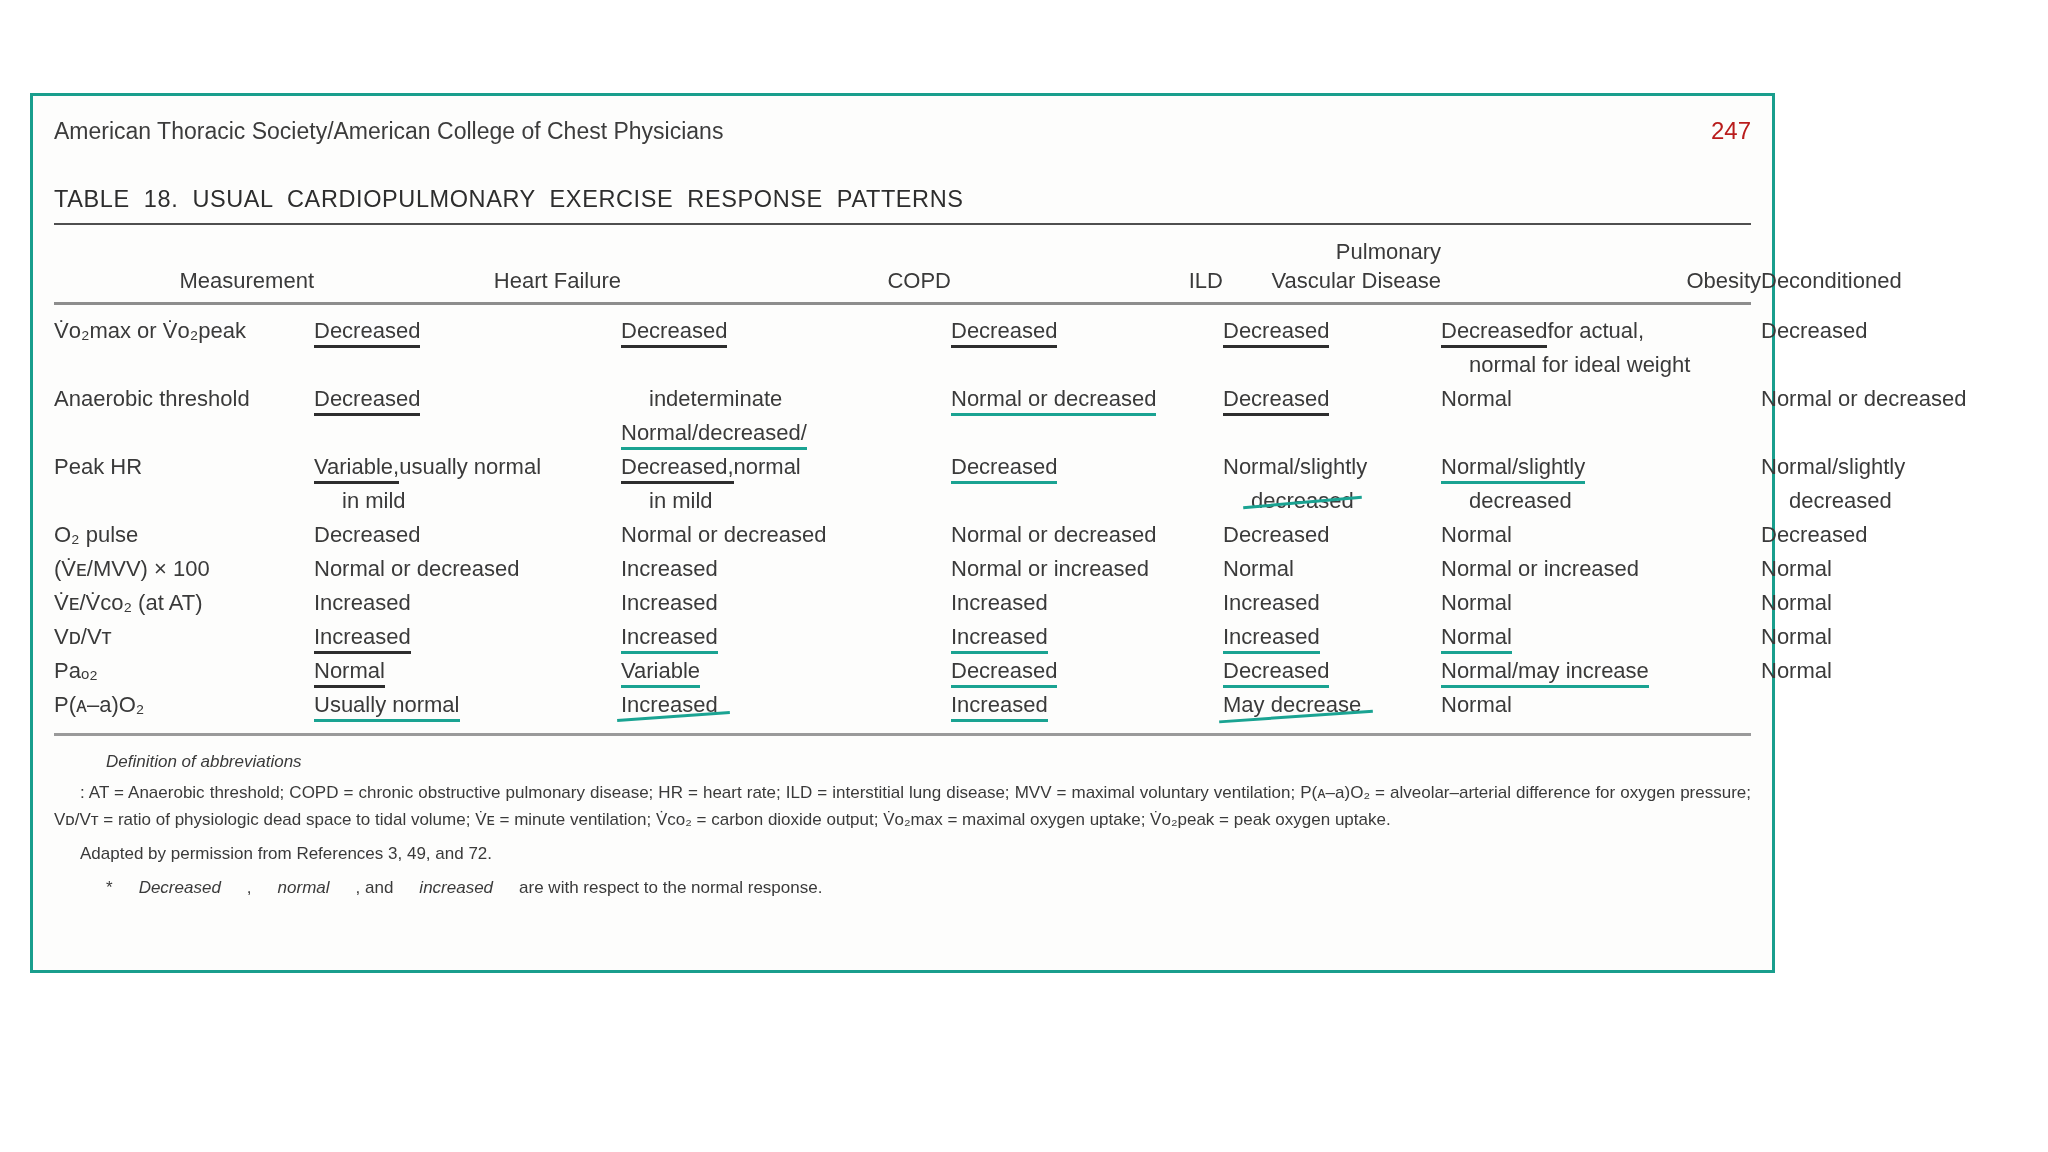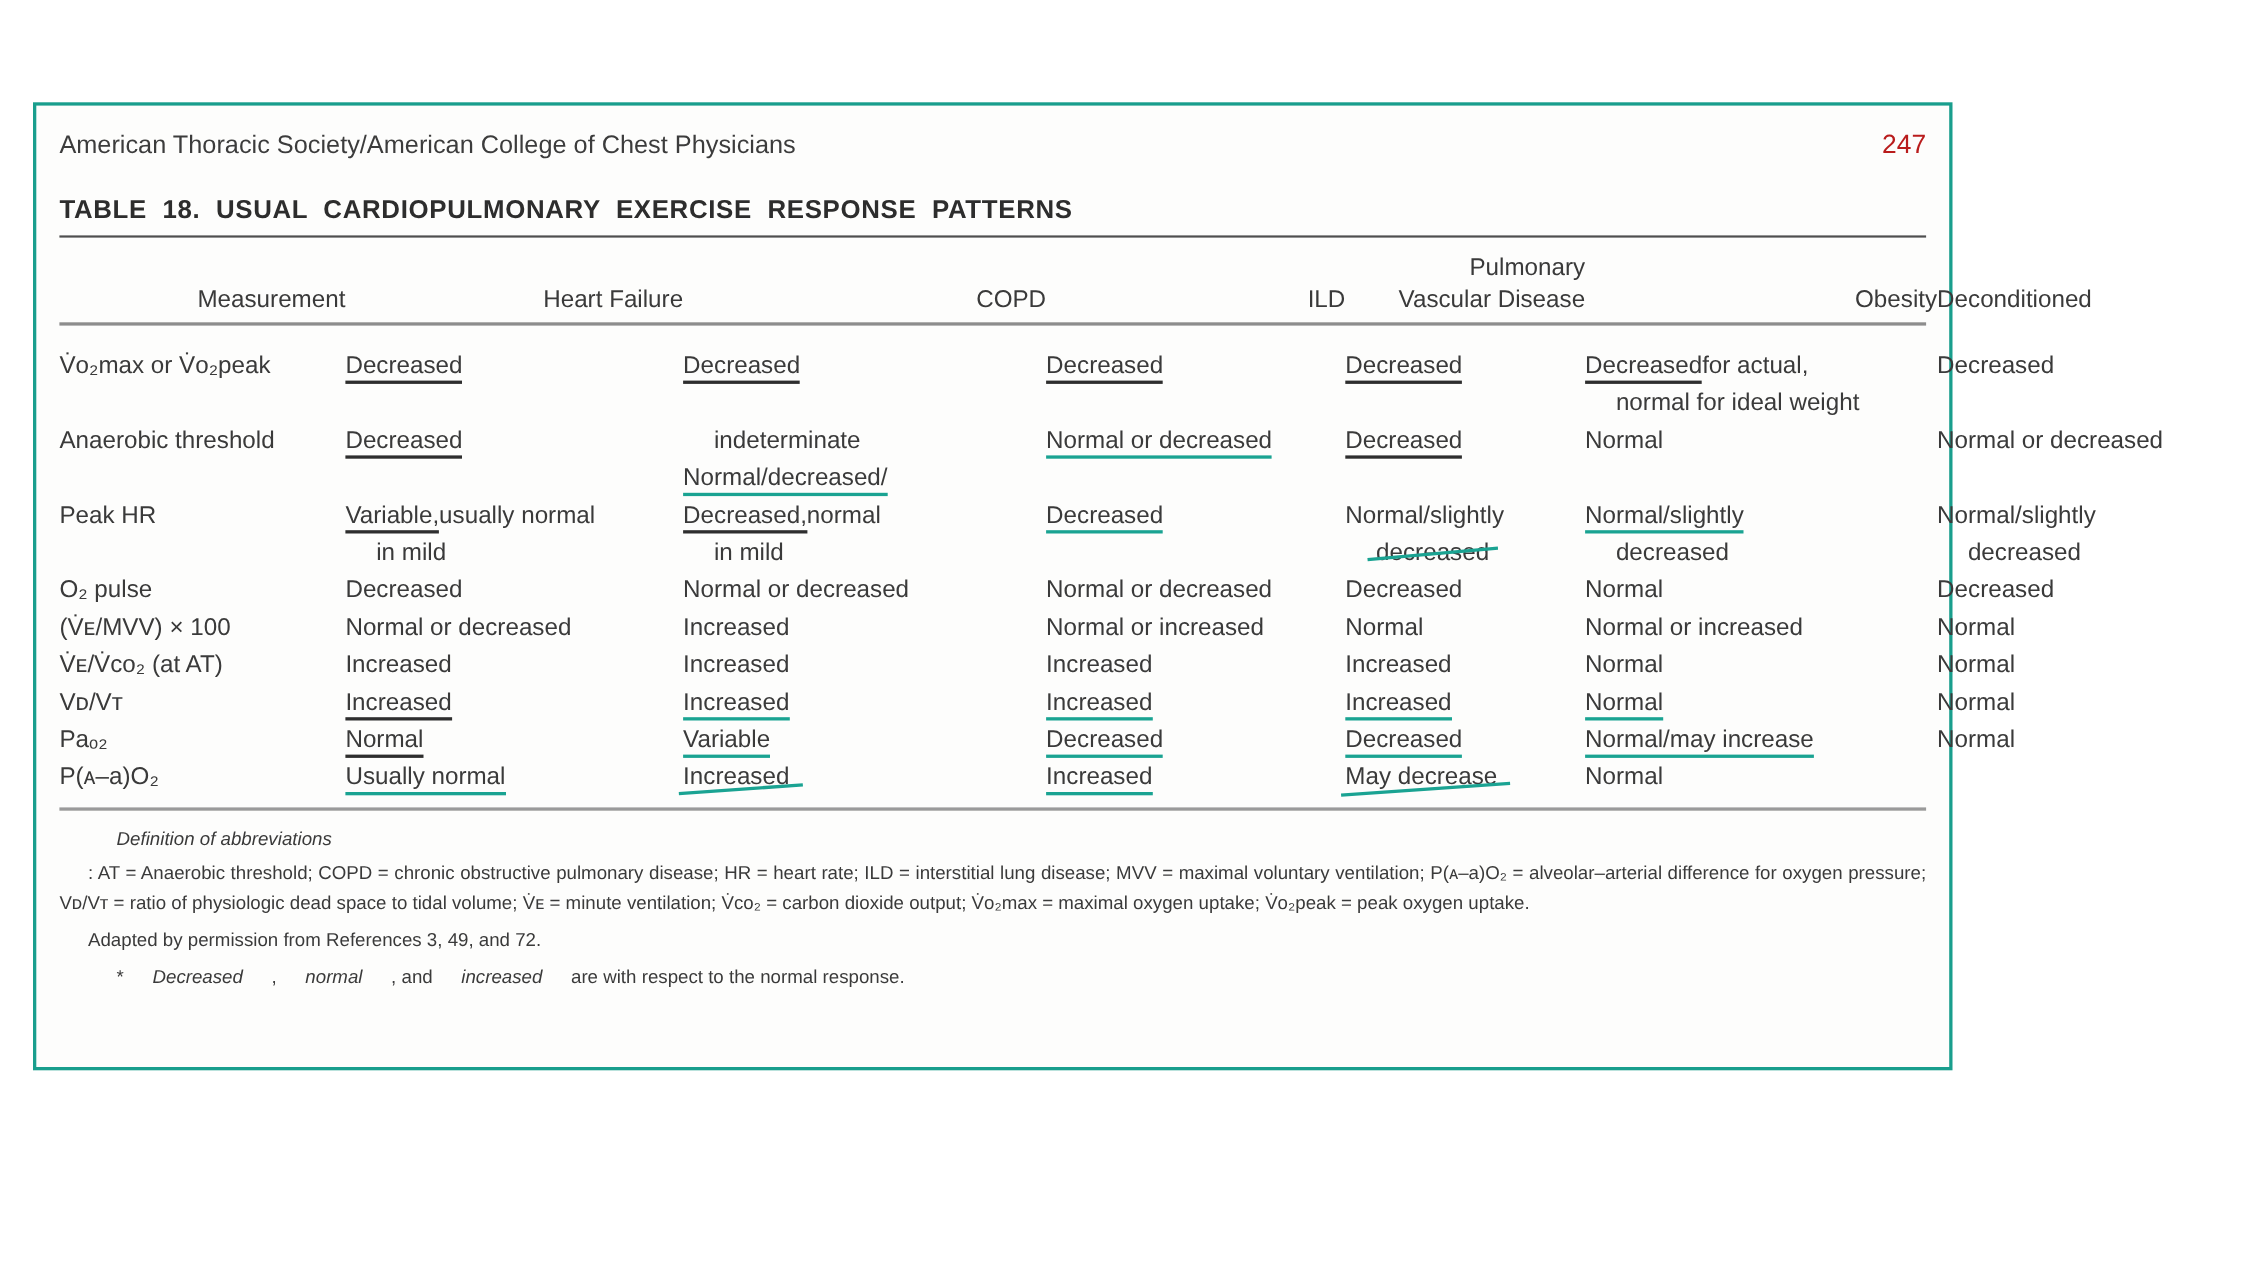--- a/index.html
+++ b/index.html
@@ -17,7 +17,7 @@
   .running-header{display:flex;justify-content:space-between;align-items:baseline;margin-top:21px;font-size:23px;line-height:28px;color:#3c3c3c;}
   .page-number{font-size:24px;color:#b91c1c;}
   
-  .table-title{margin-top:31px;font-size:23.5px;font-weight:bold;color:#2d2d2d;letter-spacing:.6px;word-spacing:7px;}
+  .table-title{margin-top:41px;font-size:23.5px;font-weight:normal;color:#2d2d2d;letter-spacing:.6px;word-spacing:7px;}
   .title-rule{height:2px;background:#4f4f4f;margin-top:10px;}
   
   .ctable{--cols:260px 307px 330px 272px 218px 320px 1fr;}

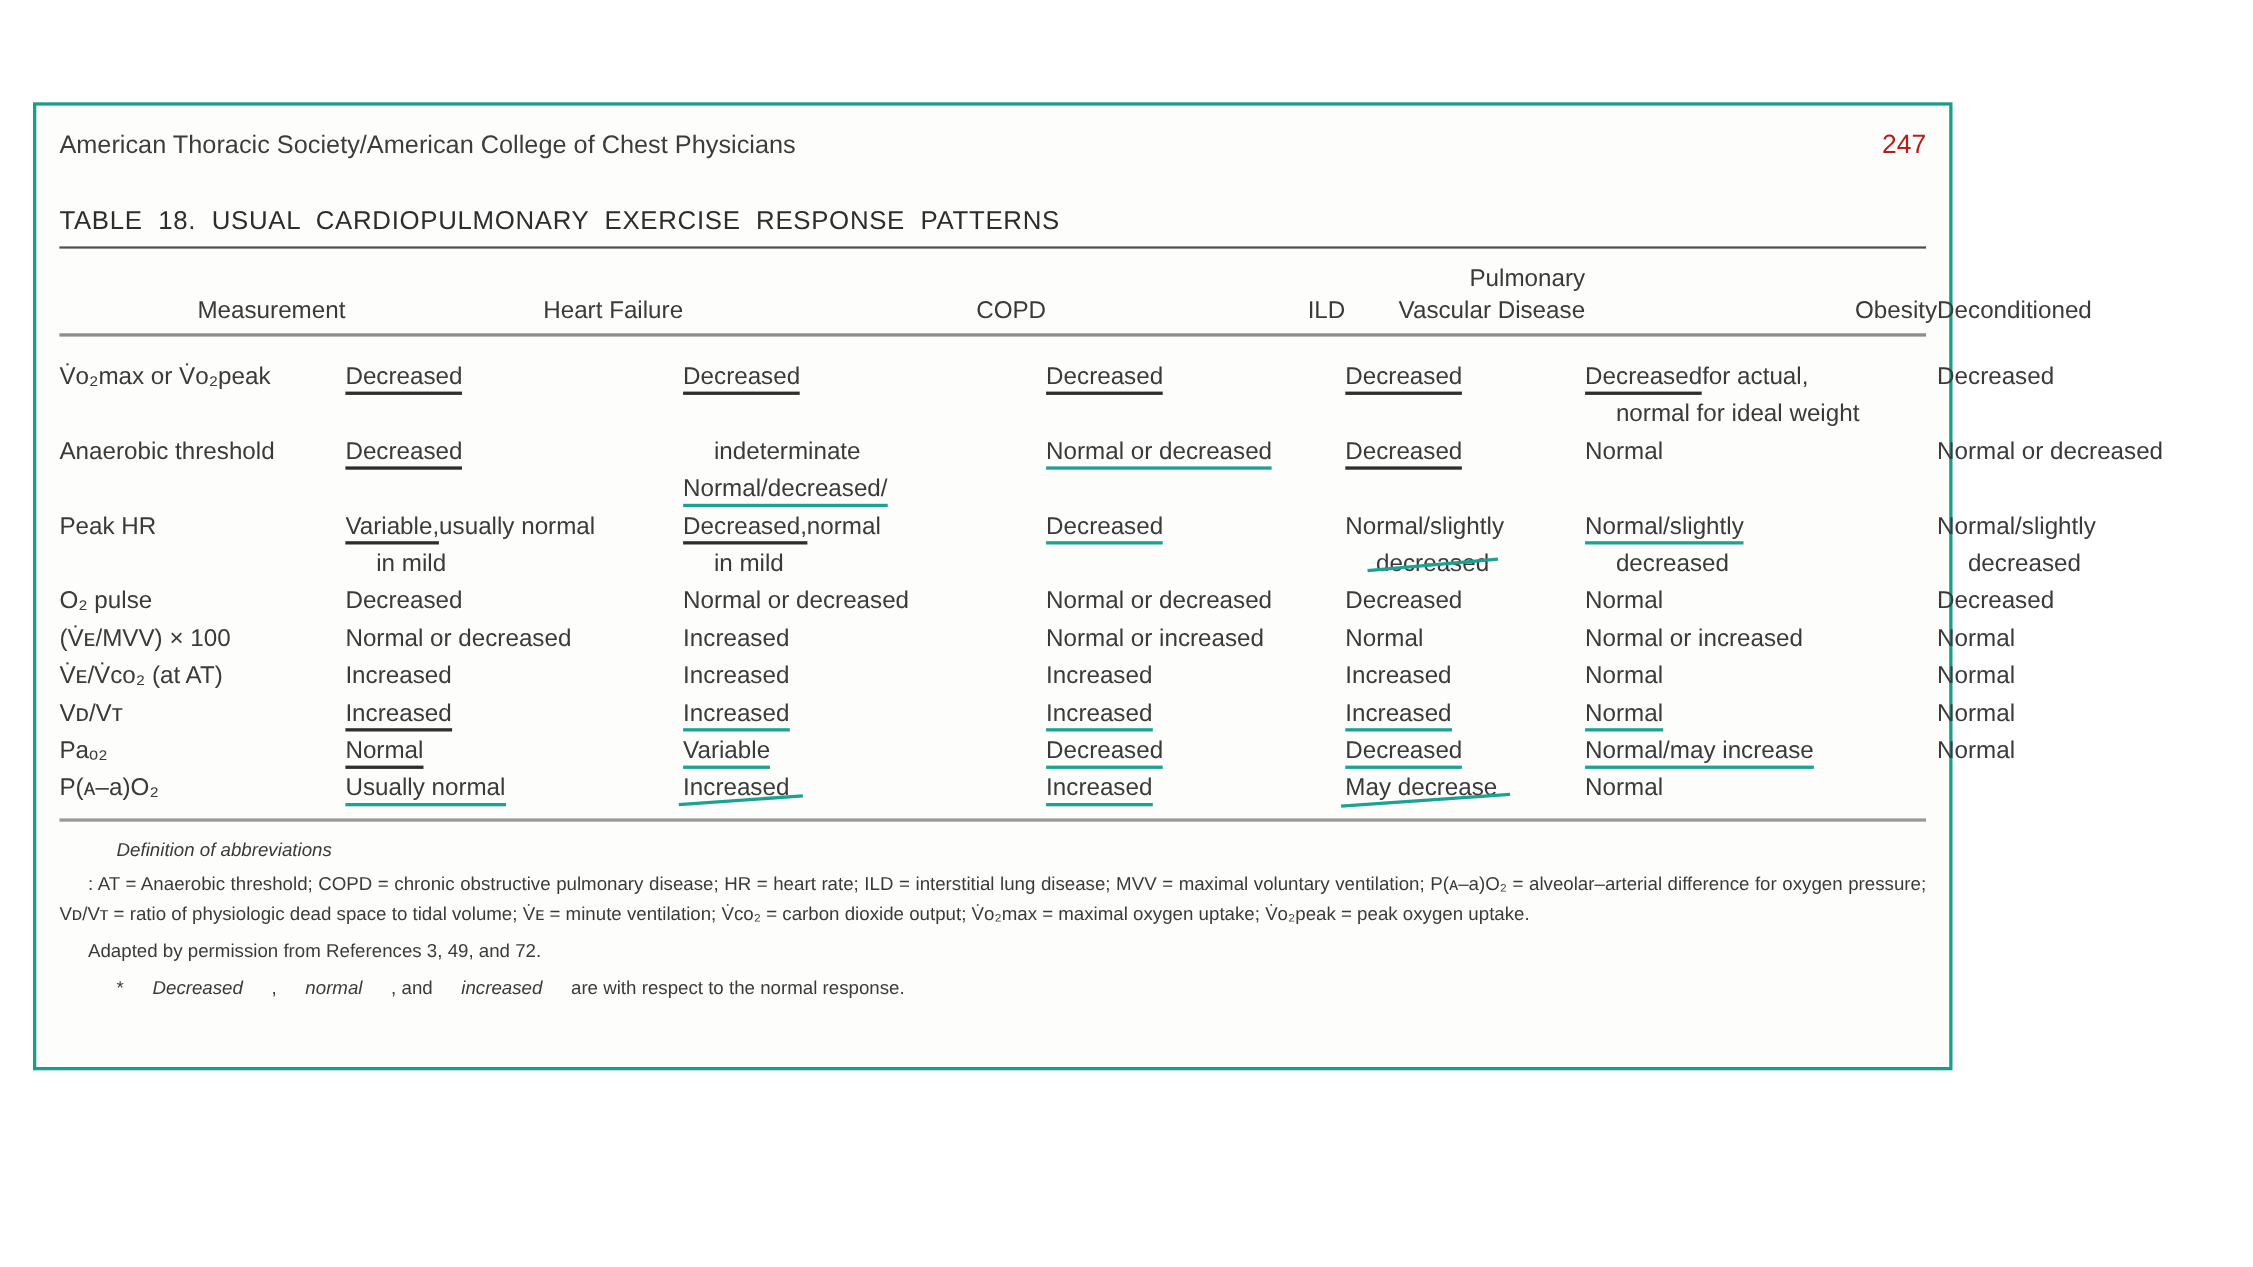--- a/index.html
+++ b/index.html
@@ -27,7 +27,7 @@
   .th .top-line{display:block;}
   .th .top-line:empty{display:none;}
   .header-rule{height:3px;background:#8d8d8d;margin-top:7px;}
-  .tbody{padding-top:19px;}
+  .tbody{padding-top:9px;}
   .trow{display:grid;grid-template-columns:var(--cols);}
   .cell{font-size:22px;line-height:34px;padding-right:6px;}
   .cell .line{white-space:nowrap;}

